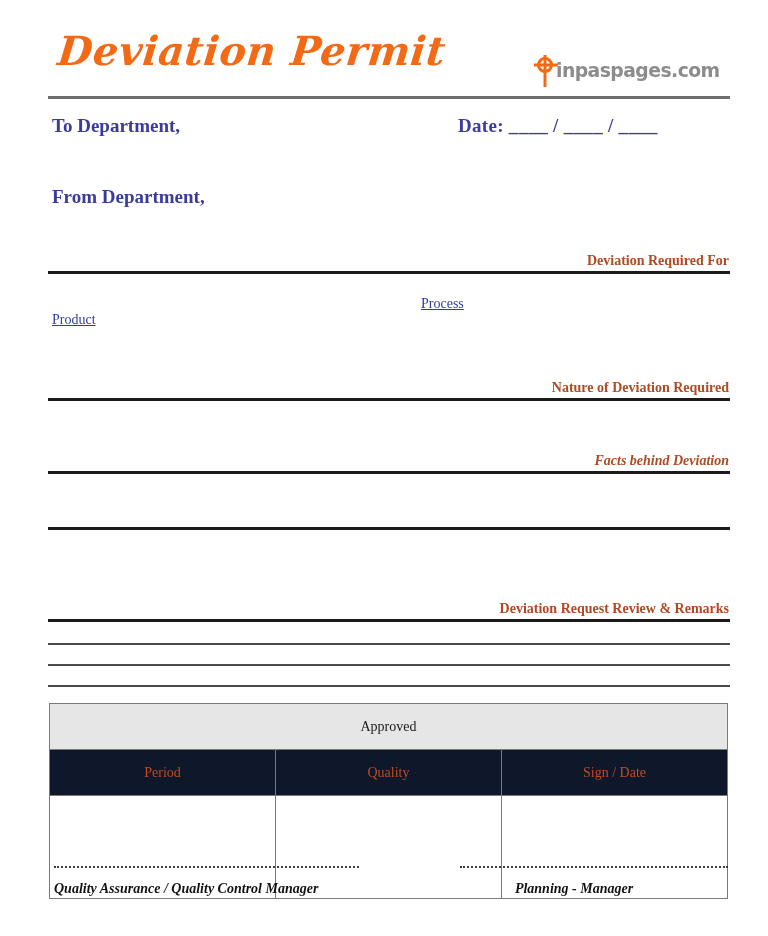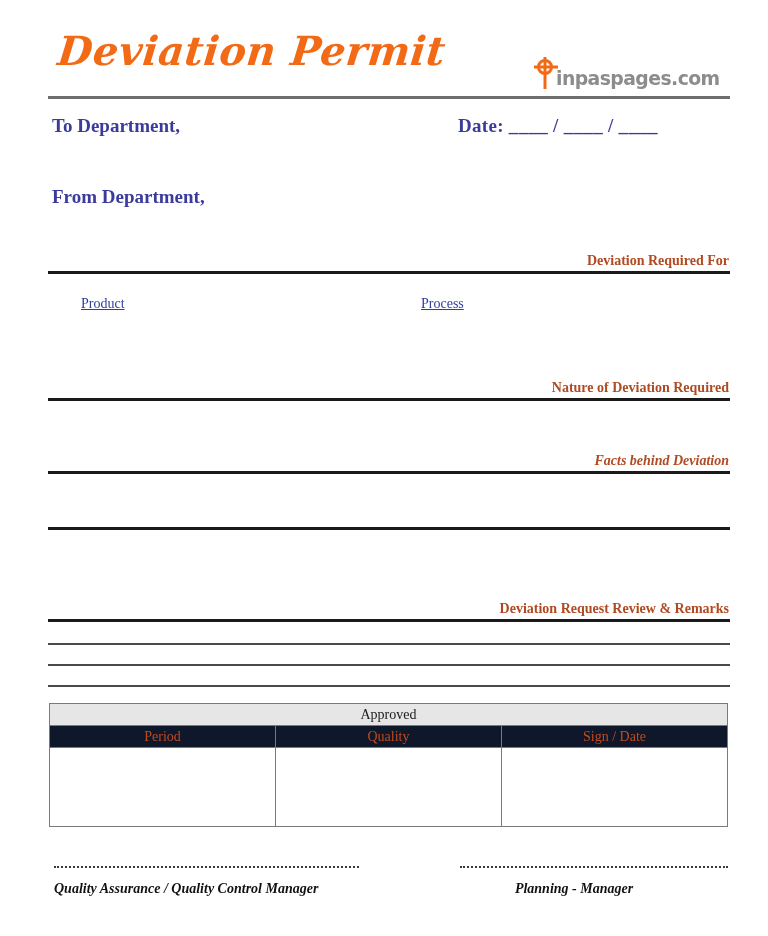--- a/index.html
+++ b/index.html
@@ -50,7 +50,7 @@
     right: 0px;
     top: 24px;
     display: flex;
-    align-items: flex-end;
+    align-items: center;
     height: 38px;
   }
   .logo-mark {

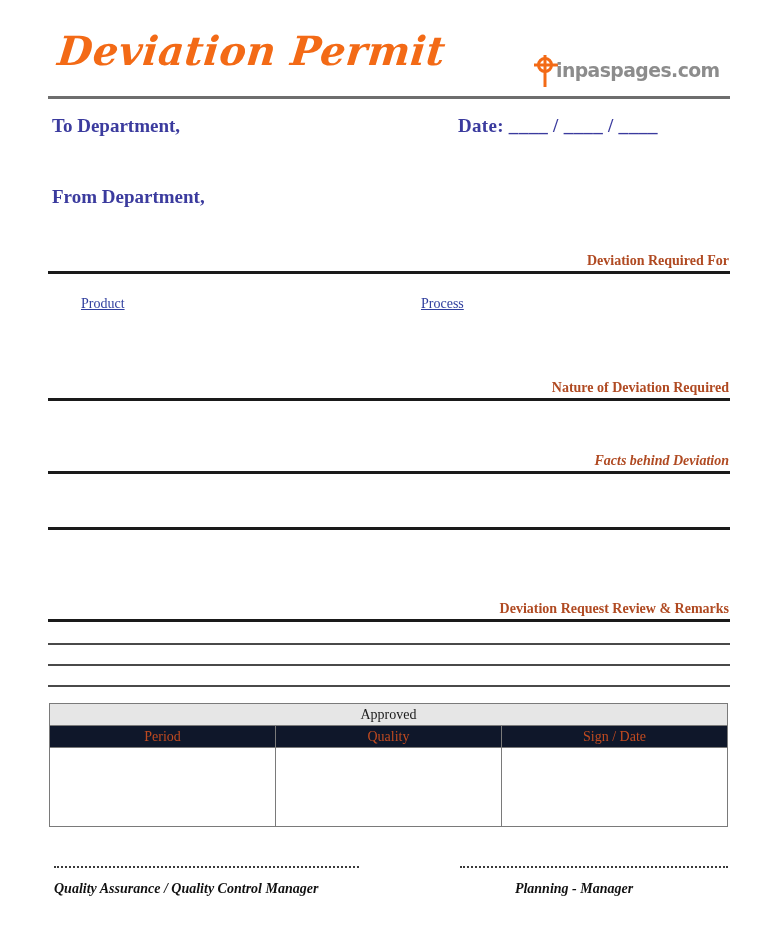--- a/index.html
+++ b/index.html
@@ -101,7 +101,7 @@
     text-decoration: underline;
     white-space: nowrap;
   }
-  .product { left: 52px;  top: 296px; margin-left: 29px; }
+  .product { left: 52px;  top: 312px; }
   .process { left: 421px; top: 296px; }
 
   

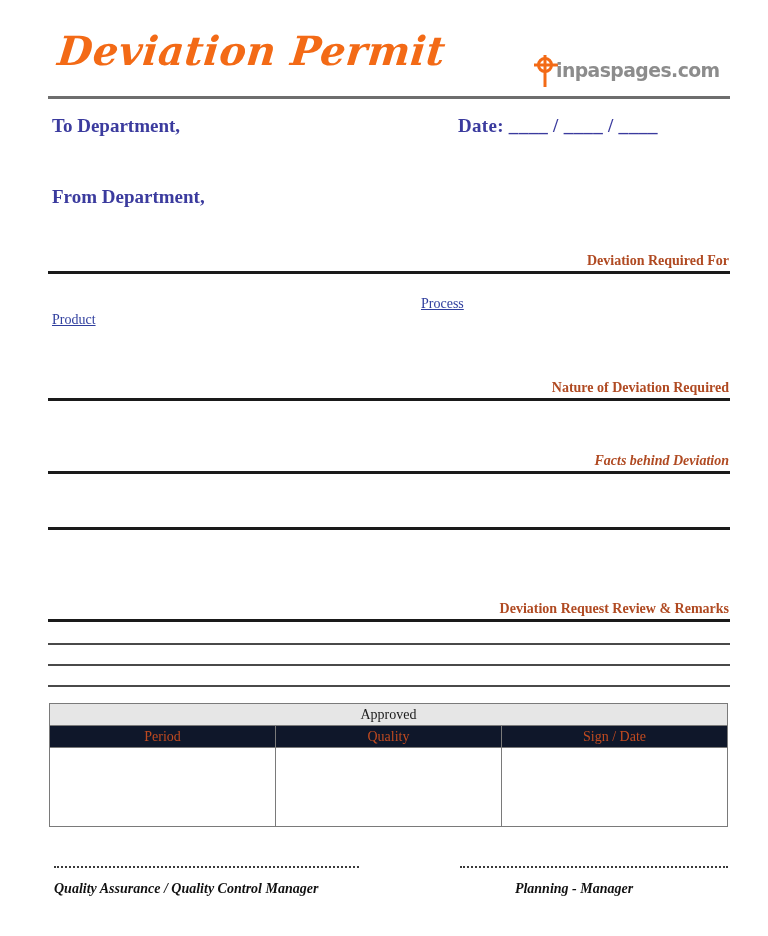--- a/index.html
+++ b/index.html
@@ -156,7 +156,7 @@
   }
   .approve-table td {
     border: 1px solid #7a7a7a;
-    padding: 0;
+    padding: 12px;
     font-family: "Liberation Serif", "DejaVu Serif", serif;
     font-size: 14px;
     text-align: center;

